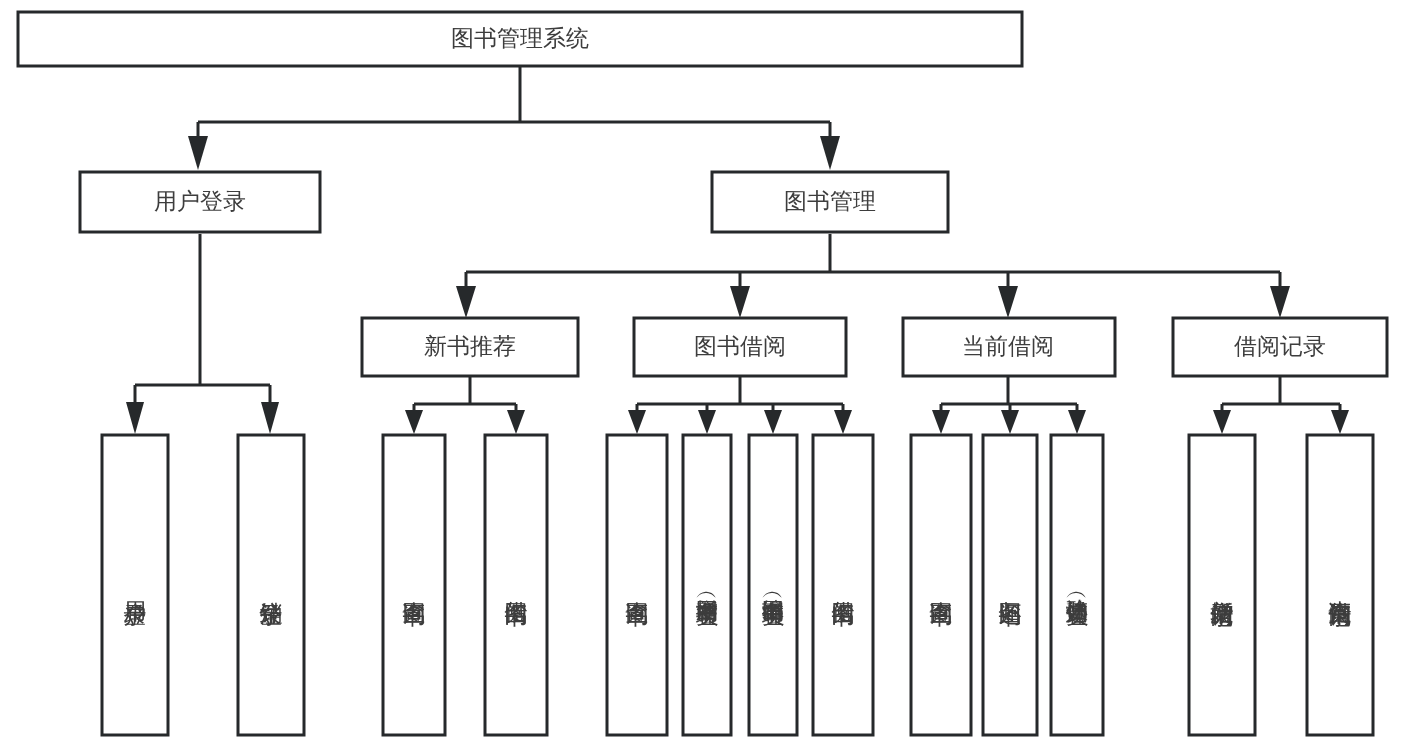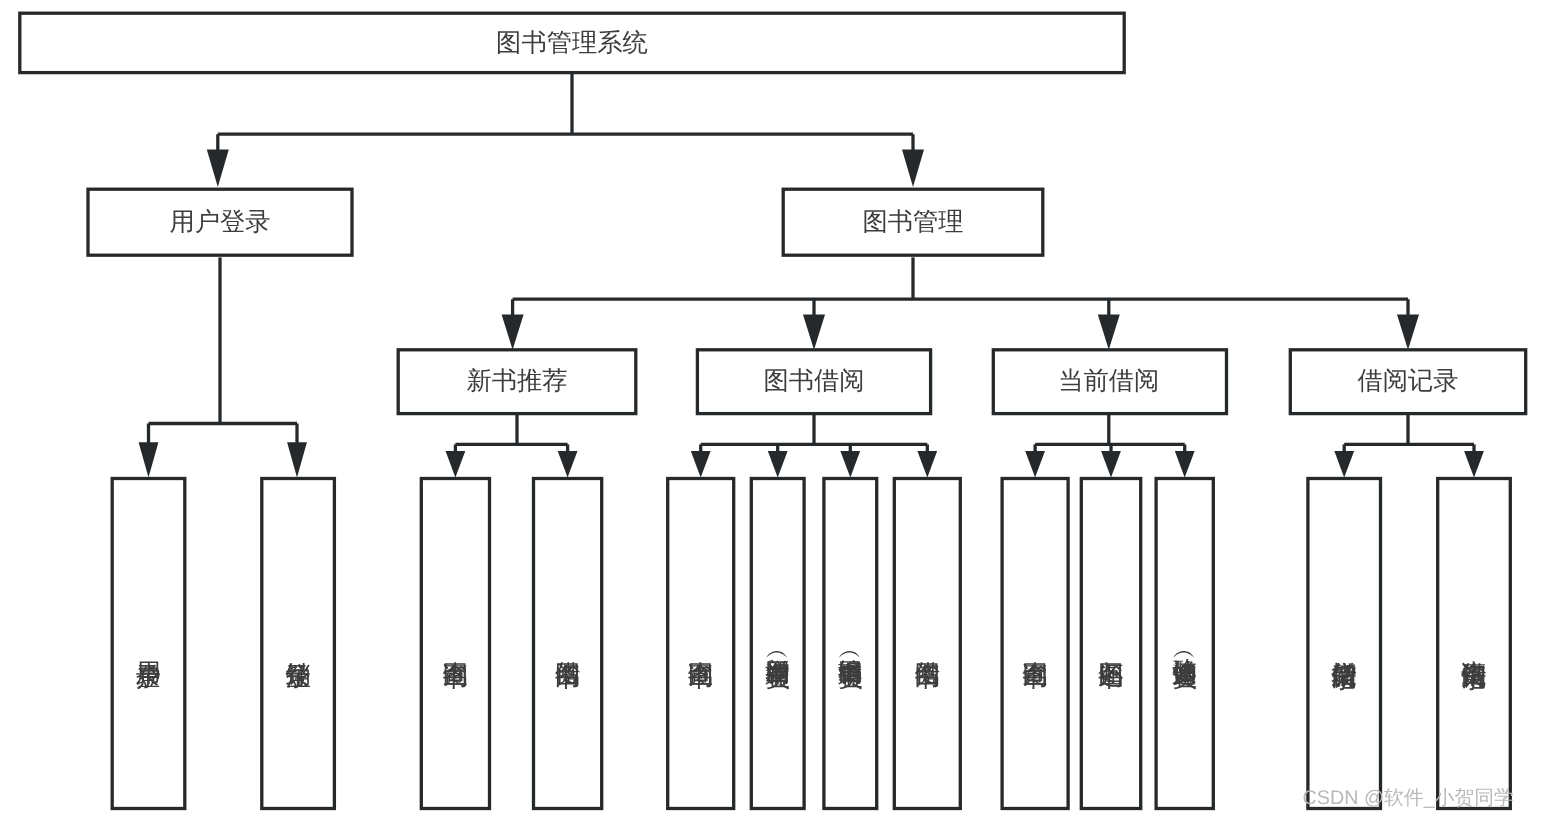--- a/index.html
+++ b/index.html
@@ -248,7 +248,6 @@
   <div class="node-label-v" style="left:1189px; top:435px; width:66px; height:300px;">新增借阅记录</div>
   <div class="node-label-v" style="left:1307px; top:435px; width:66px; height:300px;">查询借阅记录</div>
 
-  <div class="watermark">CSDN @软件_小贺同学</div>
 
 </div>
 

